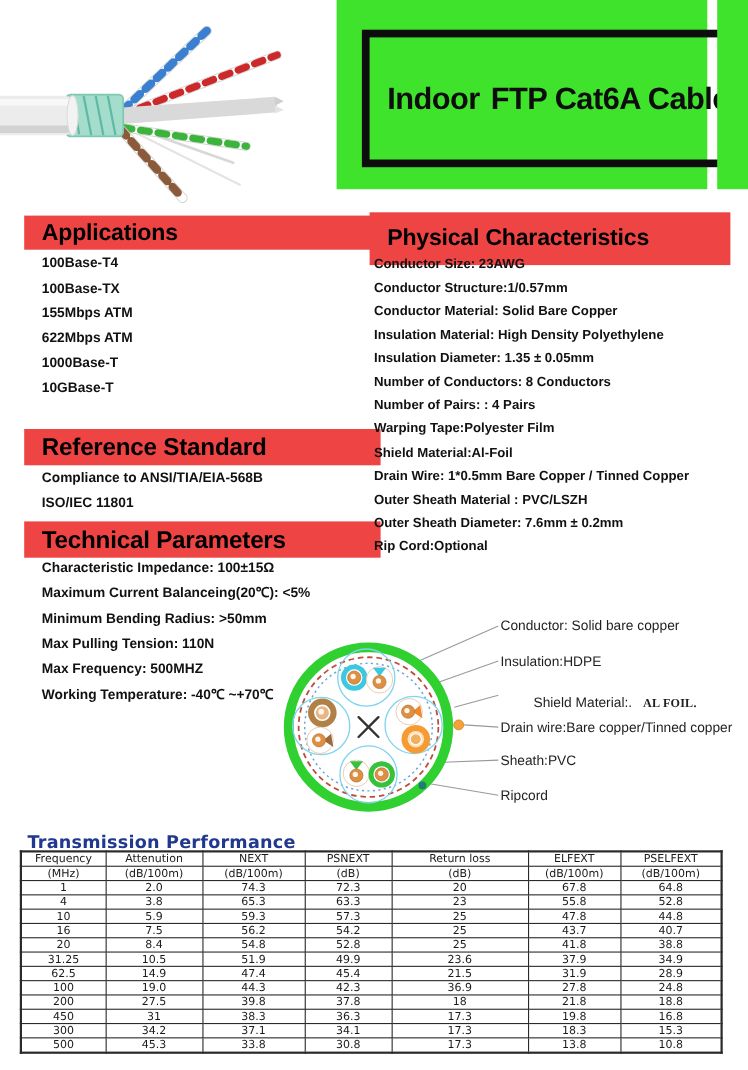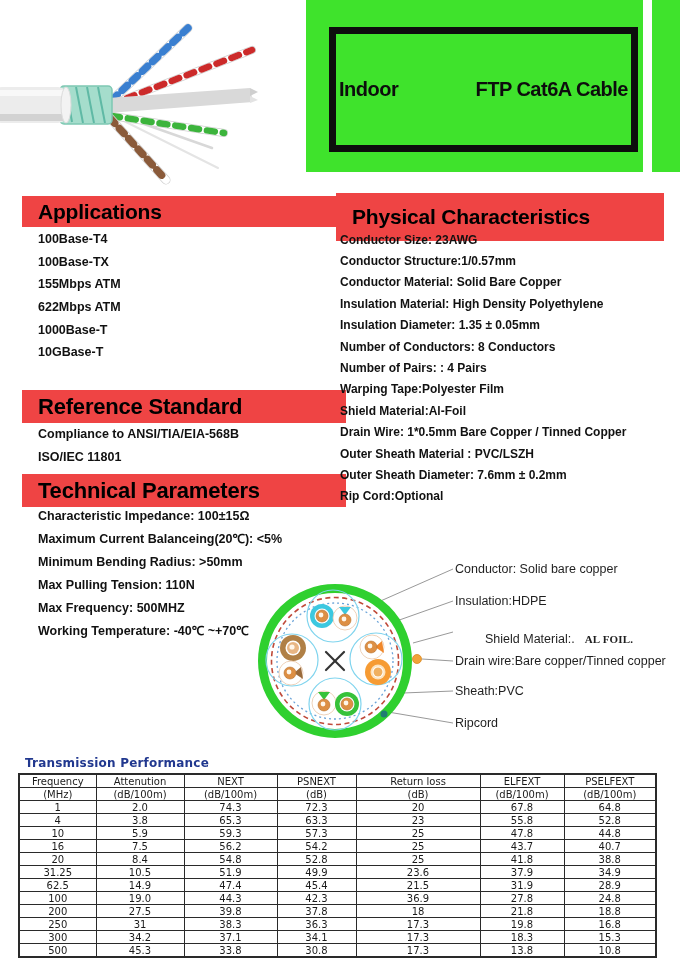--- a/index.html
+++ b/index.html
@@ -10,8 +10,8 @@
   .banner{position:absolute;left:306px;top:0;width:337px;height:172px;background:#3fe32c;}
   .banner-strip{position:absolute;left:652px;top:0;width:28px;height:172px;background:#3fe32c;}
   .title-frame{position:absolute;left:23px;top:27px;width:289px;height:111px;border:7px solid #0d0d0d;
-        display:flex;align-items:center;justify-content:space-between;padding:0 3px;
-        font-weight:700;font-size:20px;letter-spacing:-0.5px;color:#0d0d0d;white-space:nowrap;gap:10px;}
+        display:flex;align-items:center;justify-content:space-between;padding:0 16px;
+        font-weight:700;font-size:28px;letter-spacing:-0.5px;color:#0d0d0d;white-space:nowrap;gap:10px;}
 
   
   .sec-bar{position:absolute;background:#ef4444;color:#000;font-weight:700;font-size:21px;

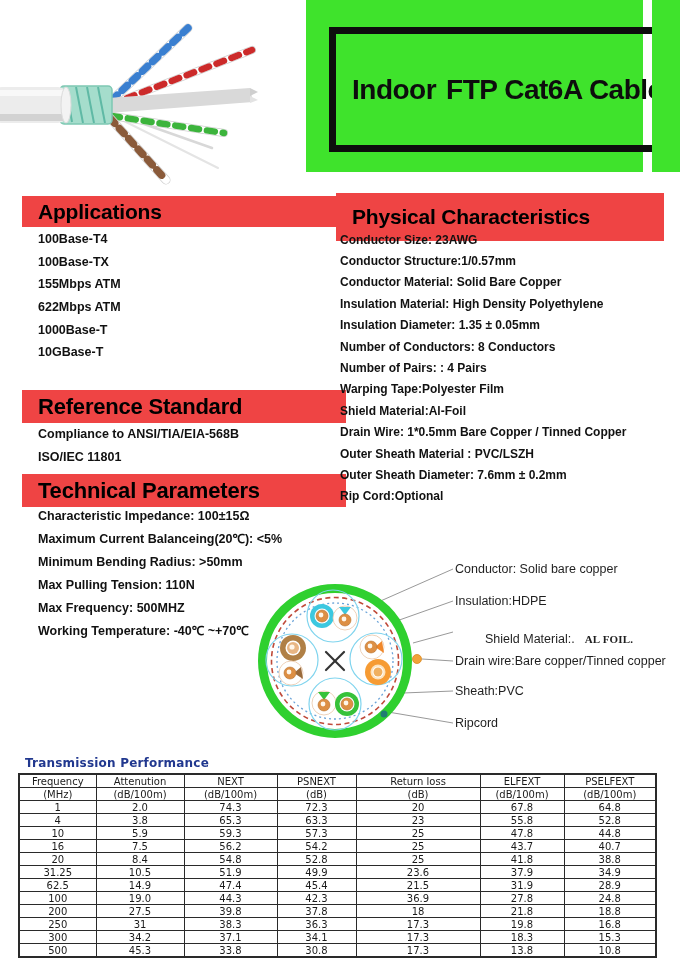--- a/index.html
+++ b/index.html
@@ -39,7 +39,7 @@
 
   
   .tp-title{position:absolute;left:25px;top:756px;font-family:"DejaVu Sans",sans-serif;
-        font-size:12px;font-weight:700;color:#21388f;letter-spacing:0.2px;}
+        font-size:16px;font-weight:700;color:#21388f;letter-spacing:0.2px;}
   table.tp{position:absolute;left:18px;top:773px;width:637px;border-collapse:collapse;
         font-family:"DejaVu Sans",sans-serif;font-size:10px;color:#1a1a1a;table-layout:fixed;
         border:2px solid #2a2a2a;}

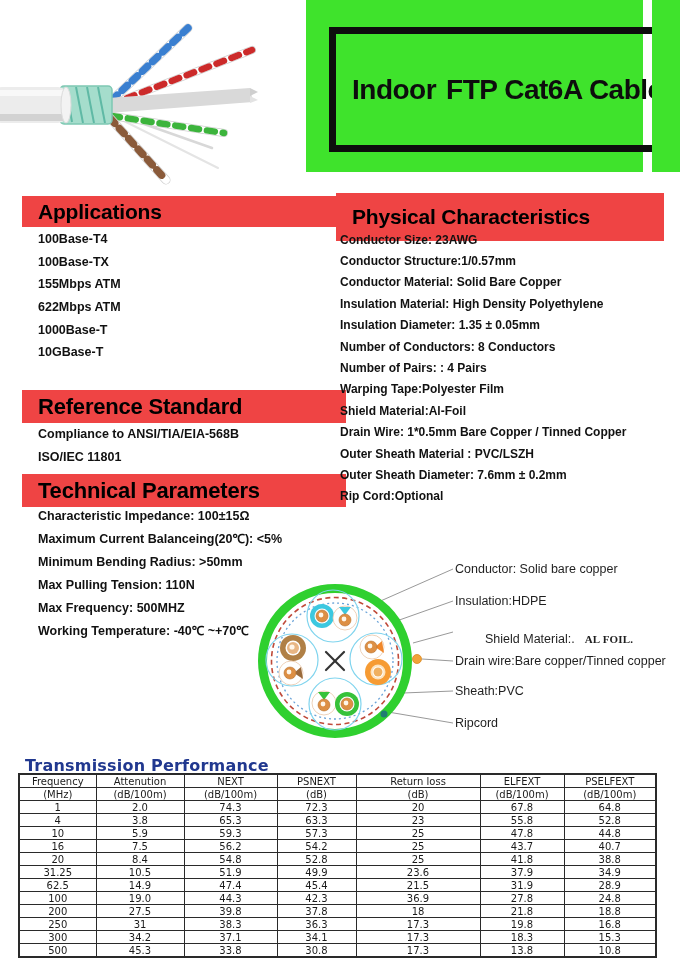--- a/index.html
+++ b/index.html
@@ -347,7 +347,7 @@
           <td>18.8</td>
         </tr>
         <tr>
-          <td>250</td>
+          <td>450</td>
           <td>31</td>
           <td>38.3</td>
           <td>36.3</td>

